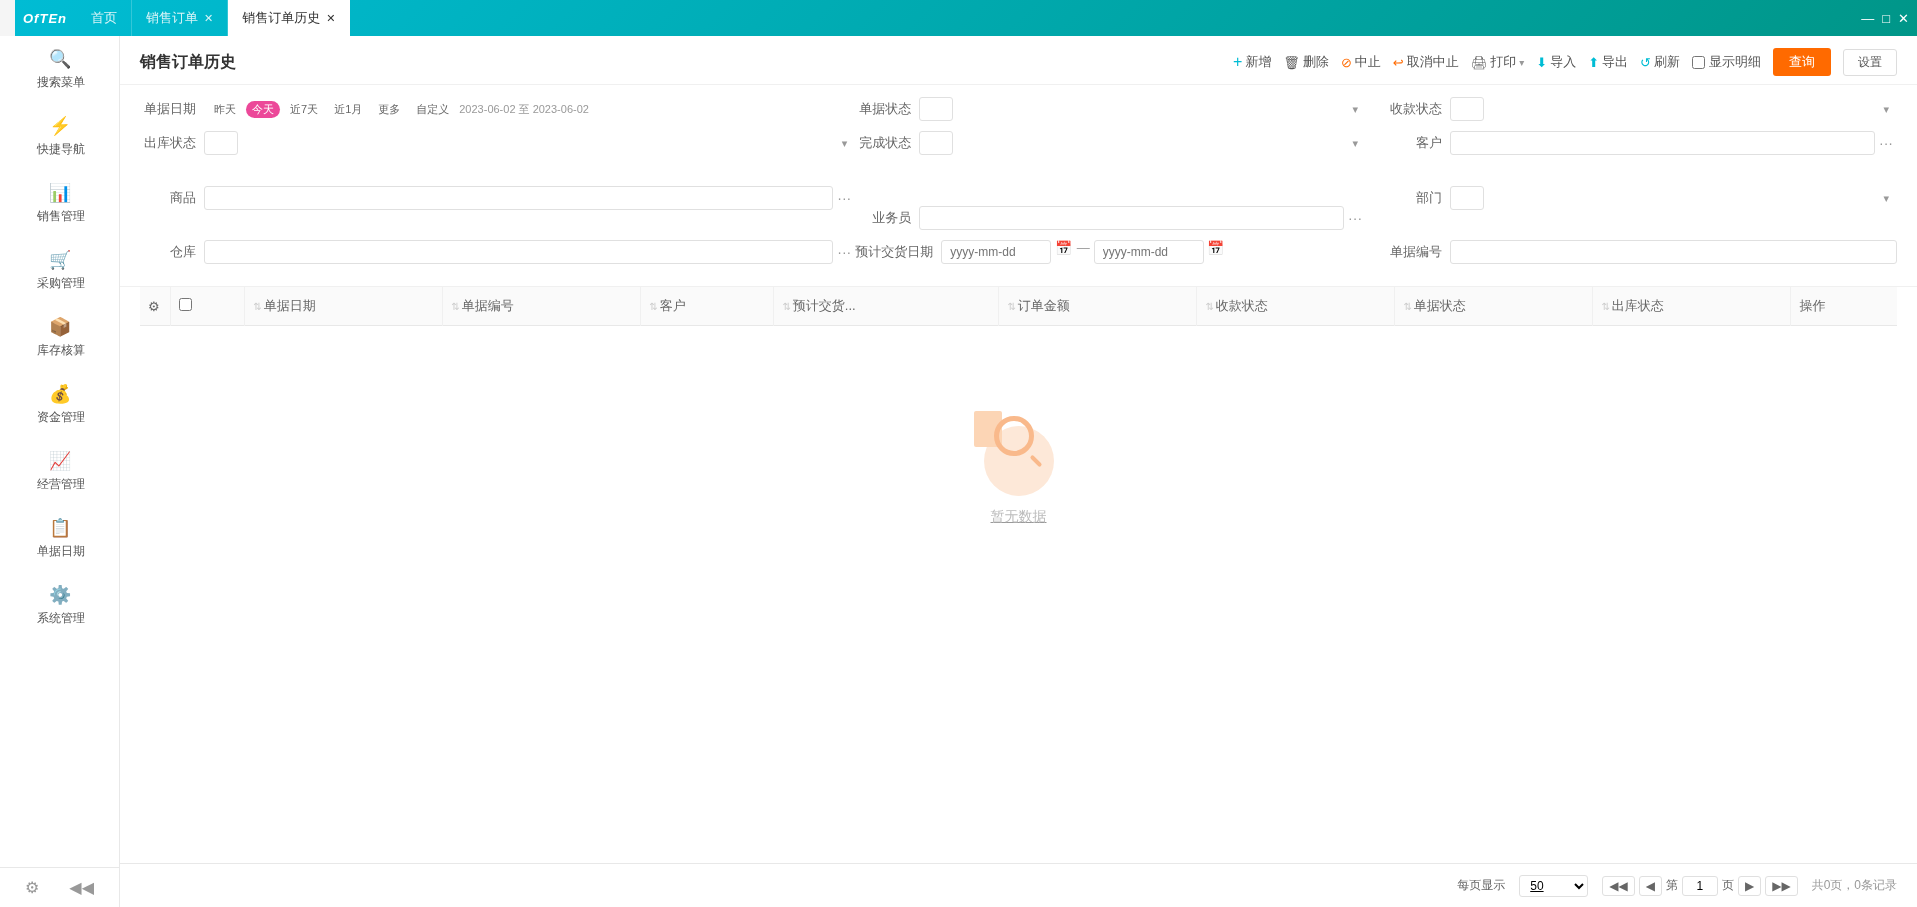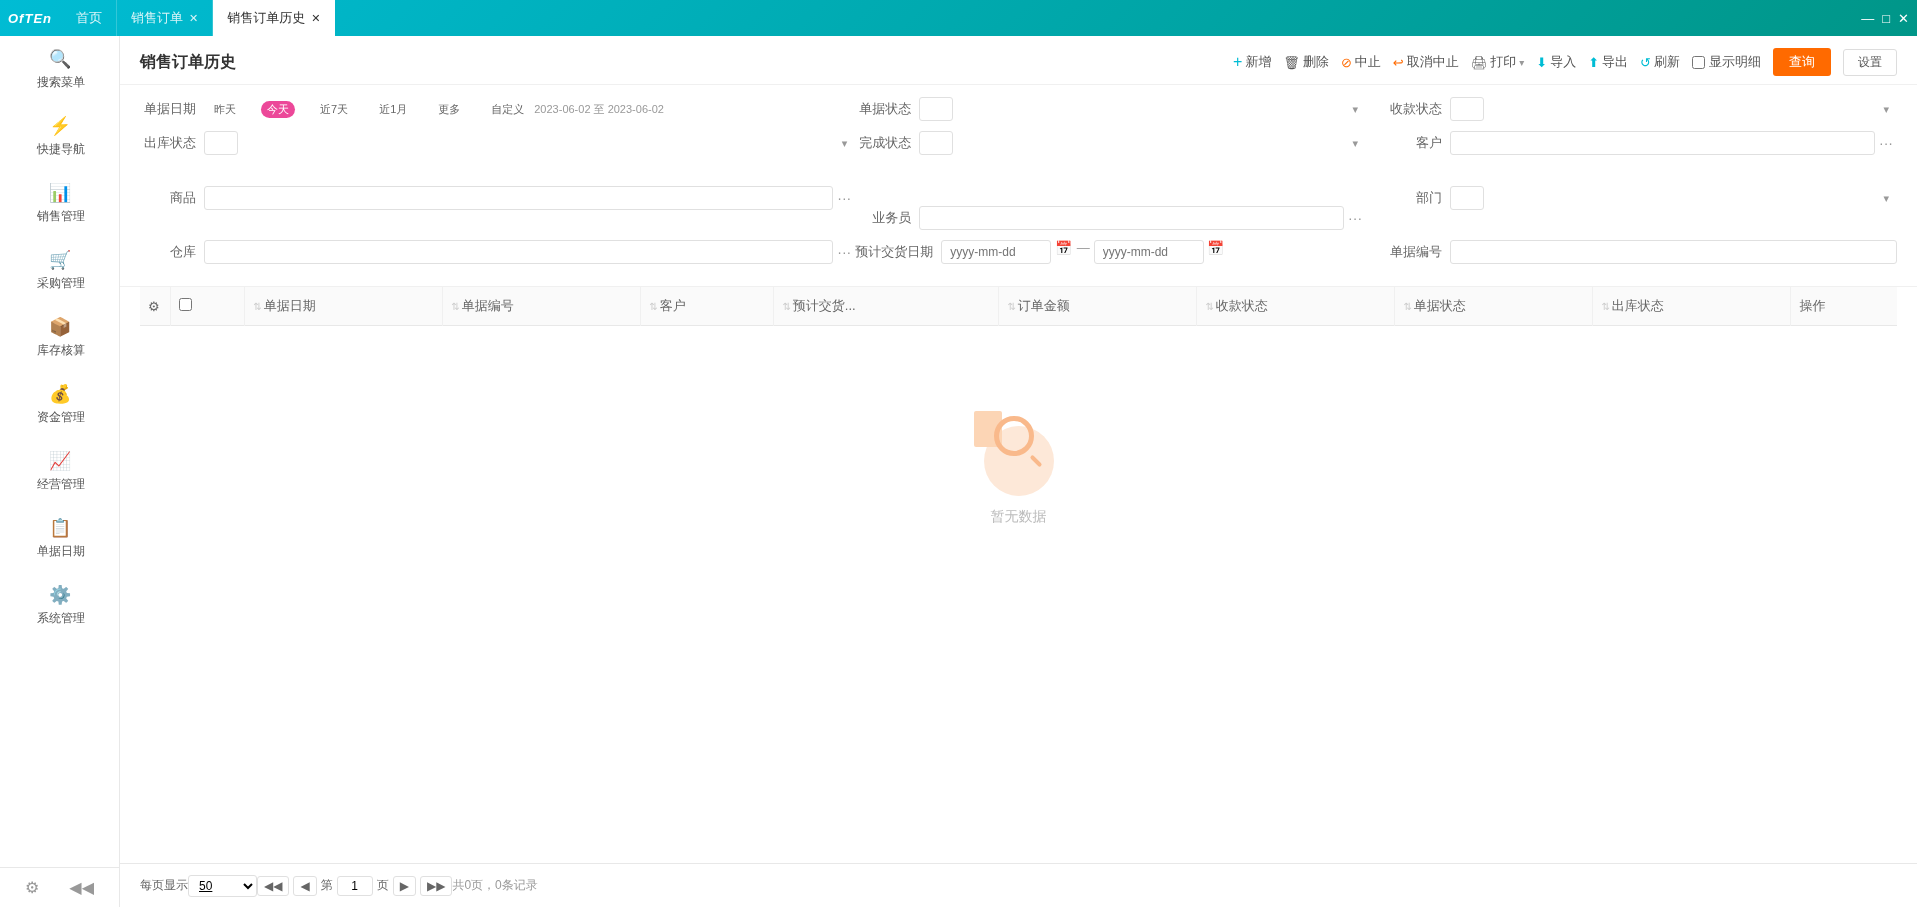--- a/index.html
+++ b/index.html
@@ -14,6 +14,7 @@
       padding: 0 8px;
       color: white;
       flex-shrink: 0;
+      margin-left: 15px;
     }
     .top-bar-tabs {
       display: flex;

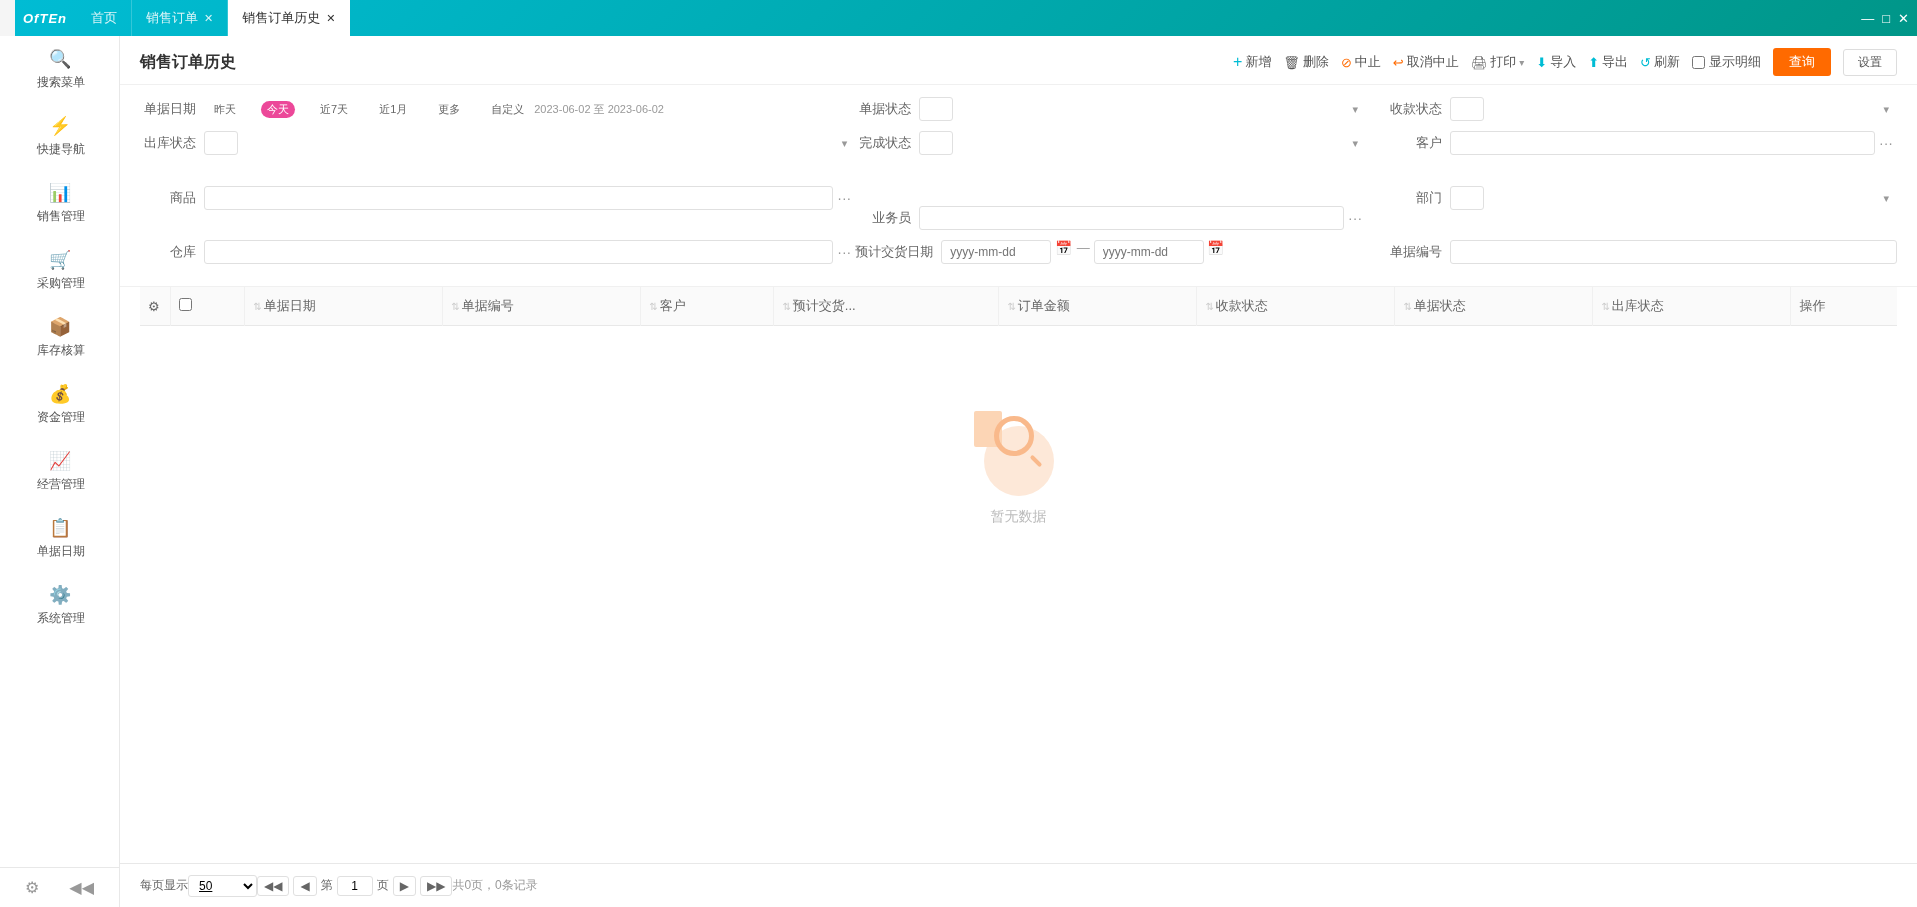--- a/index.html
+++ b/index.html
@@ -257,7 +257,7 @@
     .date-quick {
       display: flex;
       align-items: center;
-      gap: 19px;
+      gap: 4px;
       margin-left: 4px;
     }
     .date-quick-btn {

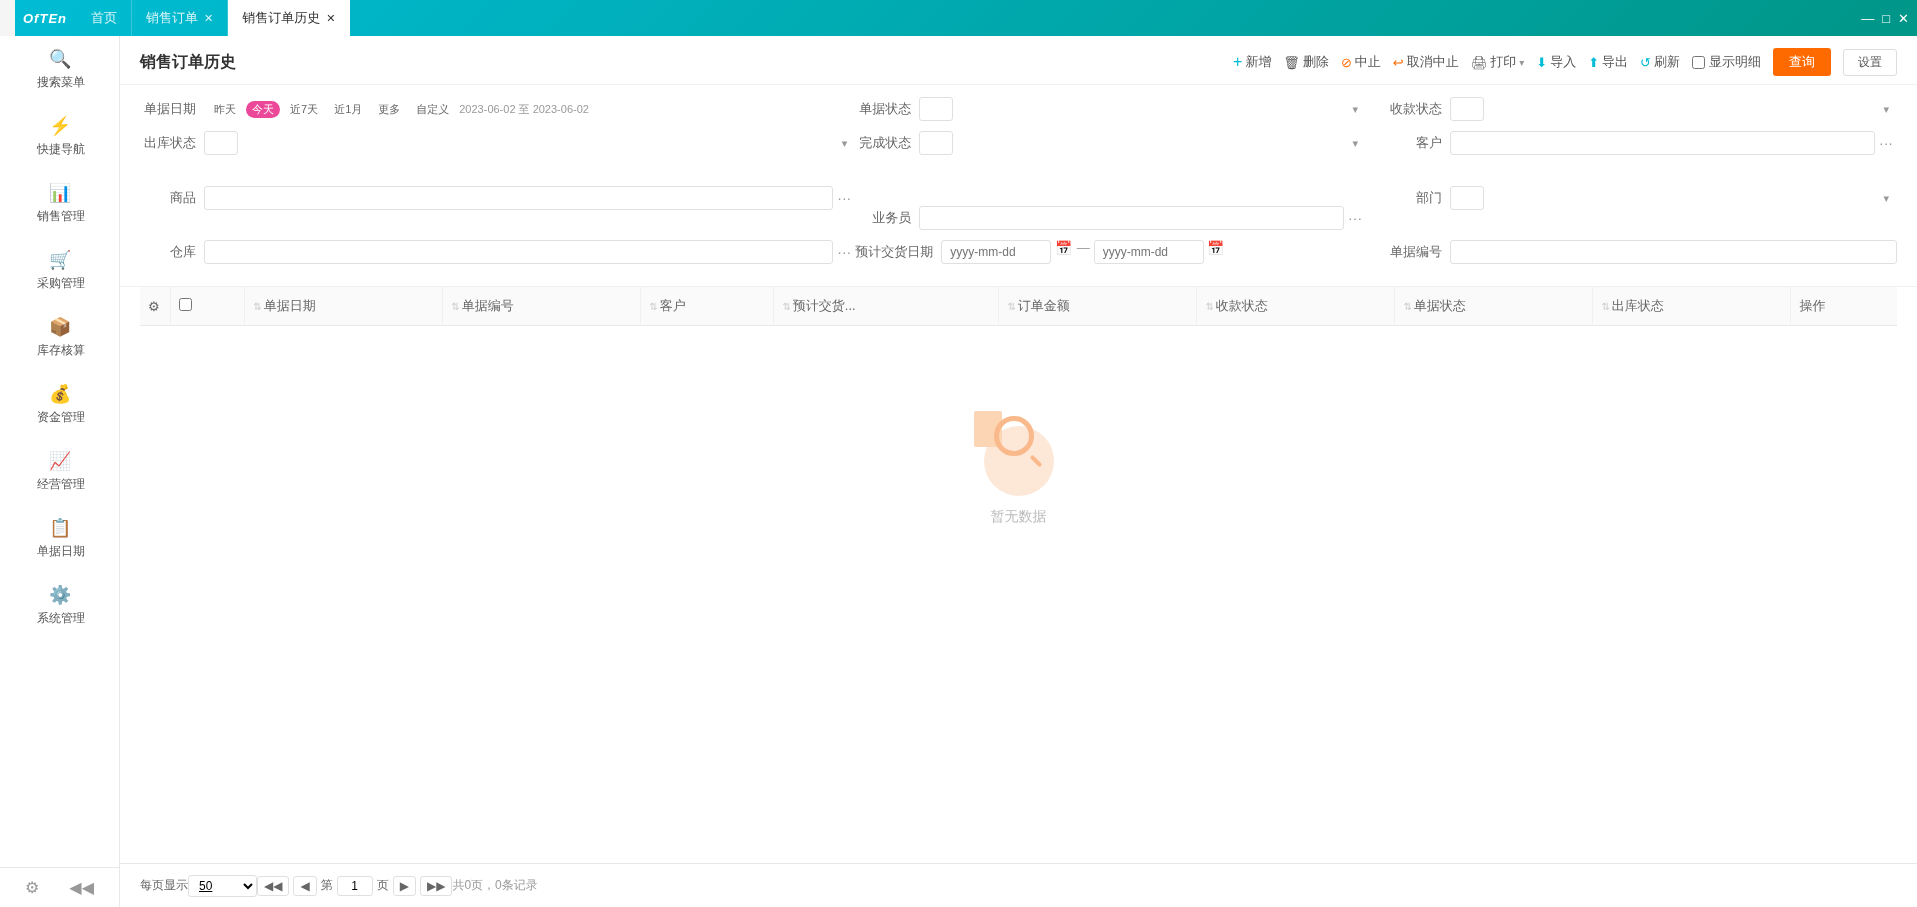--- a/index.html
+++ b/index.html
@@ -309,6 +309,7 @@
       justify-content: space-between;
       padding: 80px 0;
       color: #999;
+      text-decoration: underline;
     }
     .empty-text { font-size: 14px; color: #bbb; }
 

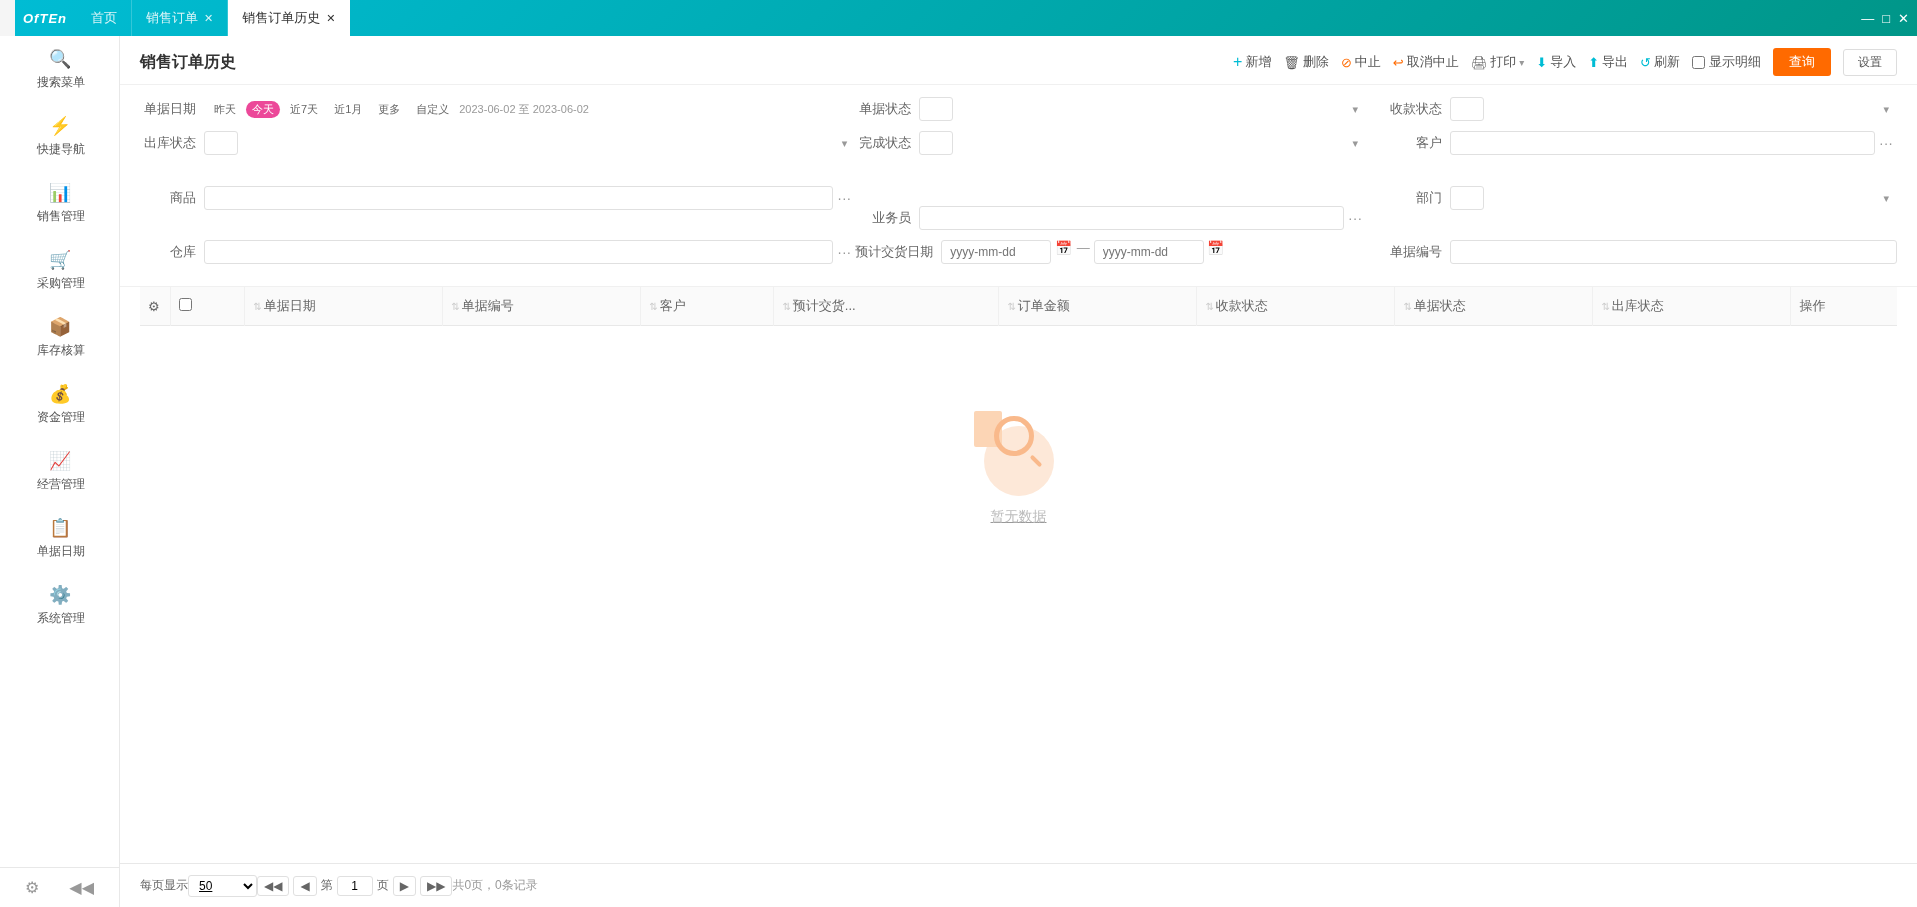--- a/index.html
+++ b/index.html
@@ -319,8 +319,9 @@
       border-top: 1px solid #e8e8e8;
       display: flex;
       align-items: center;
+      justify-content: flex-end;
       padding: 0 20px;
-      gap: 0;
+      gap: 14px;
       background: white;
       flex-shrink: 0;
     }

